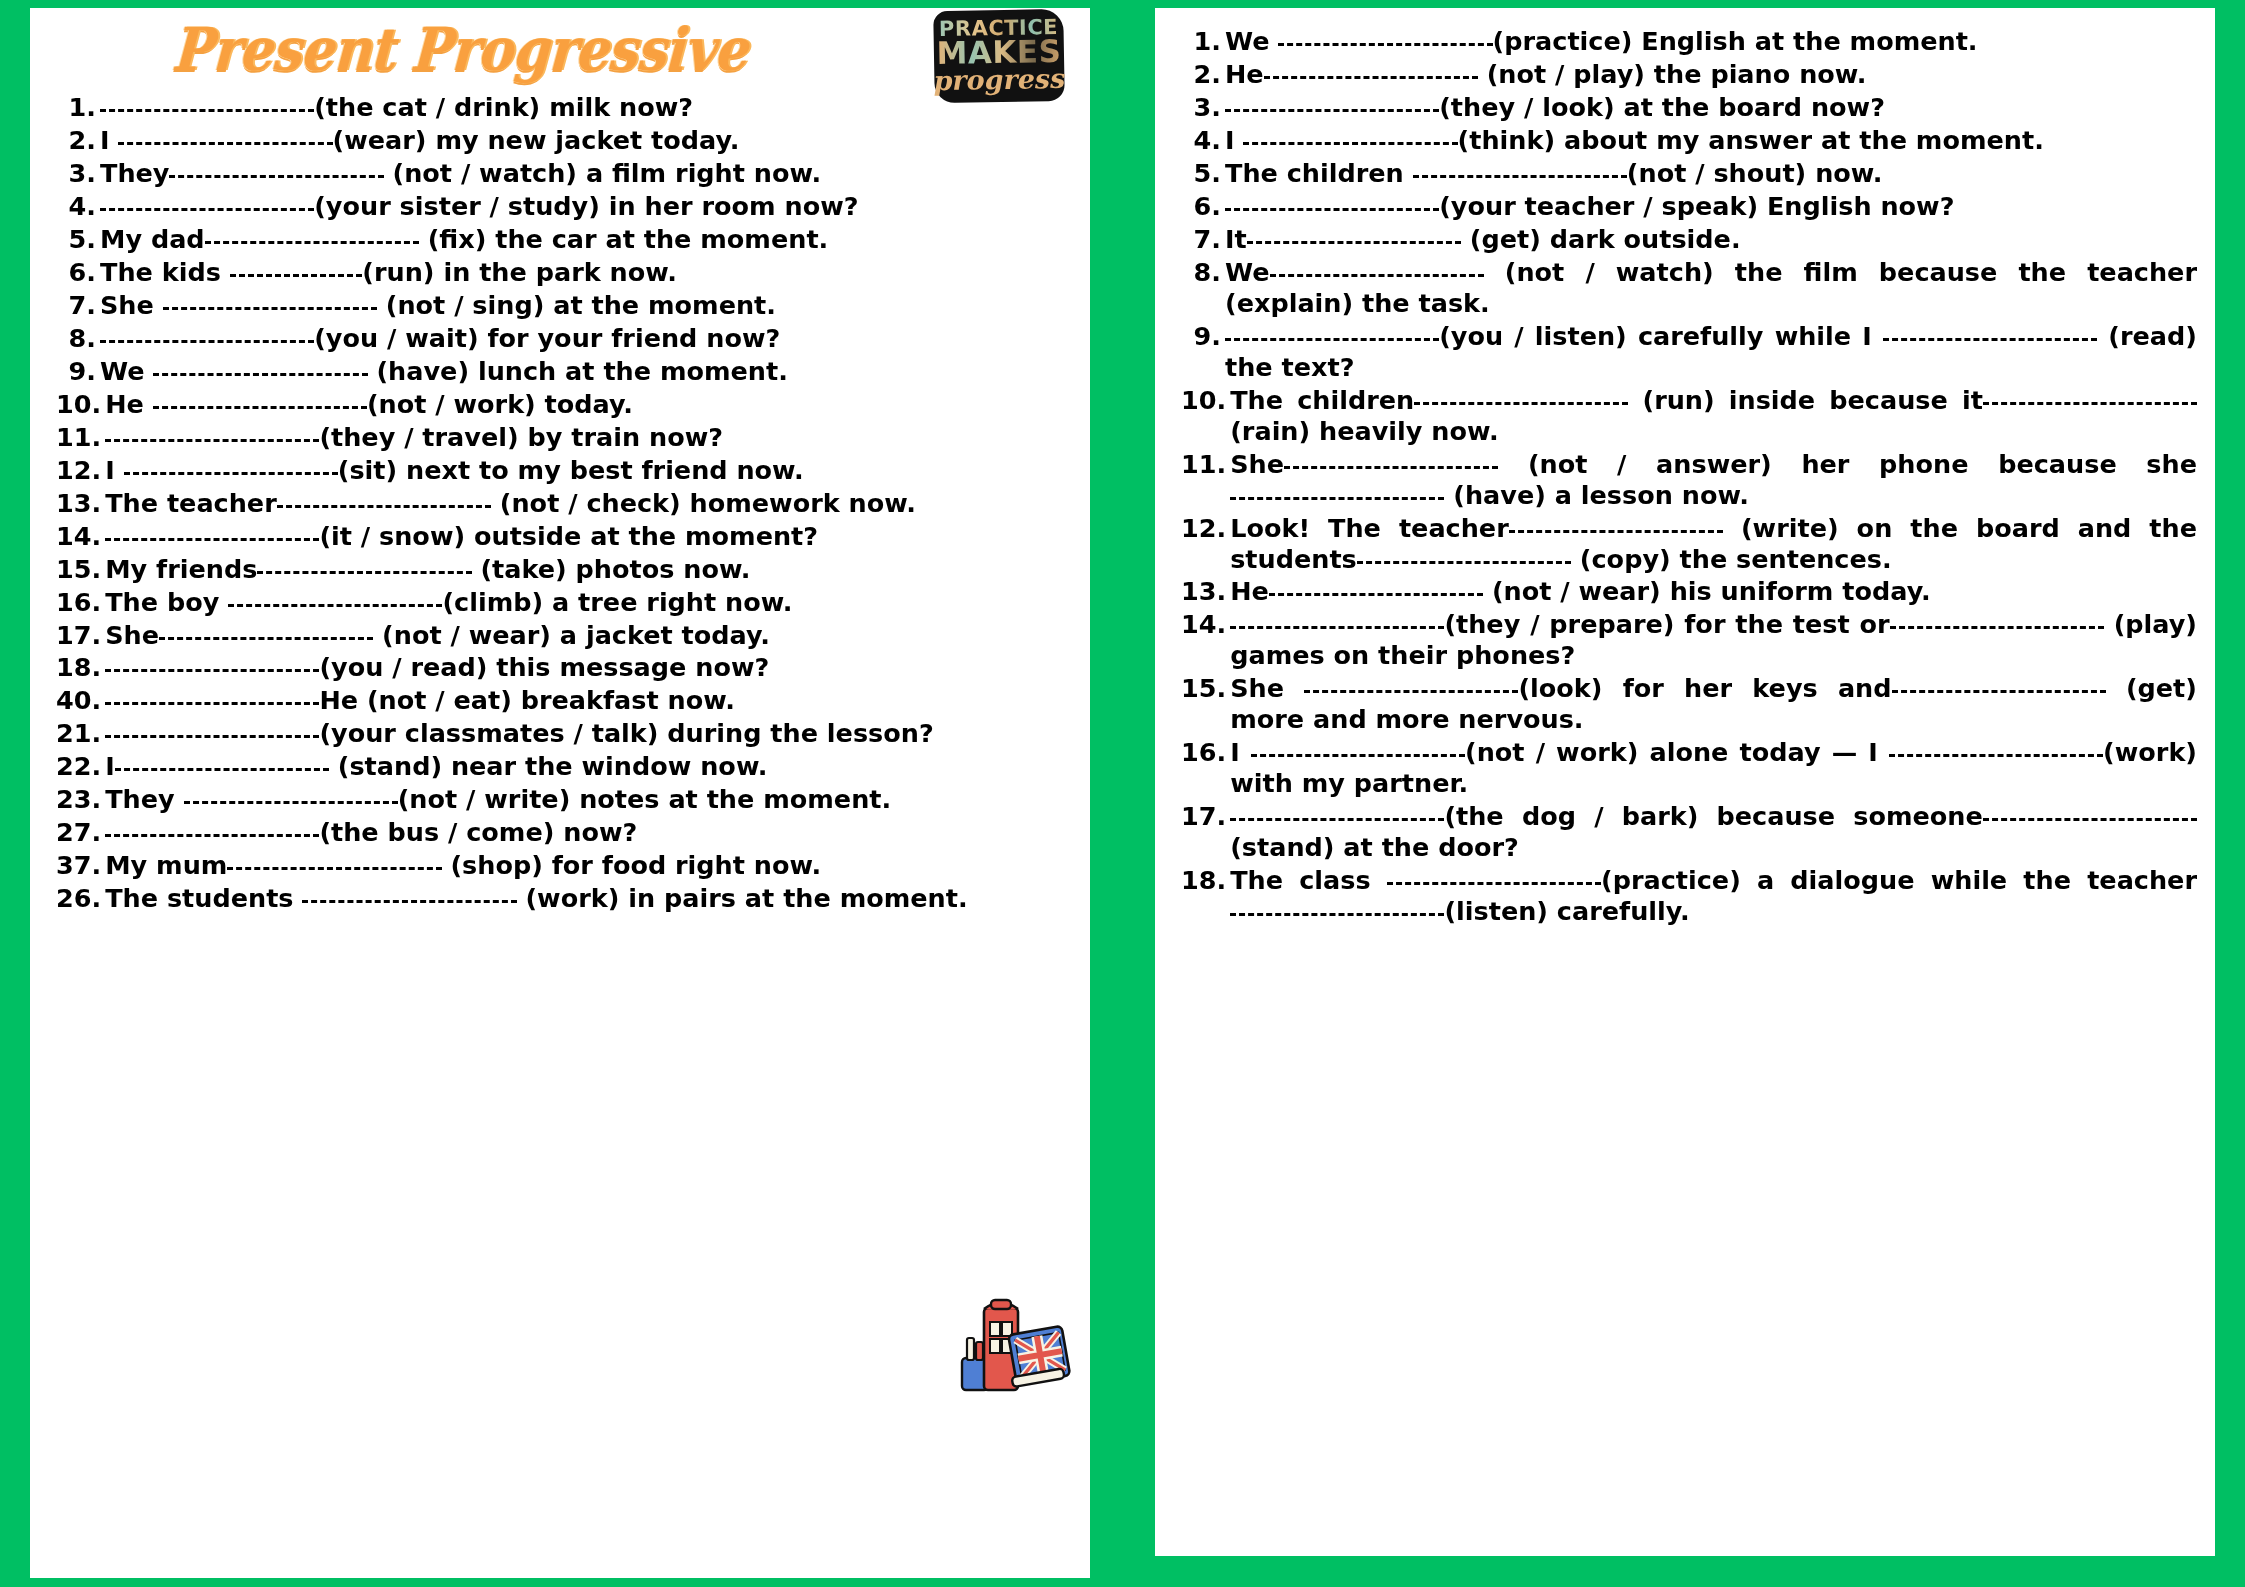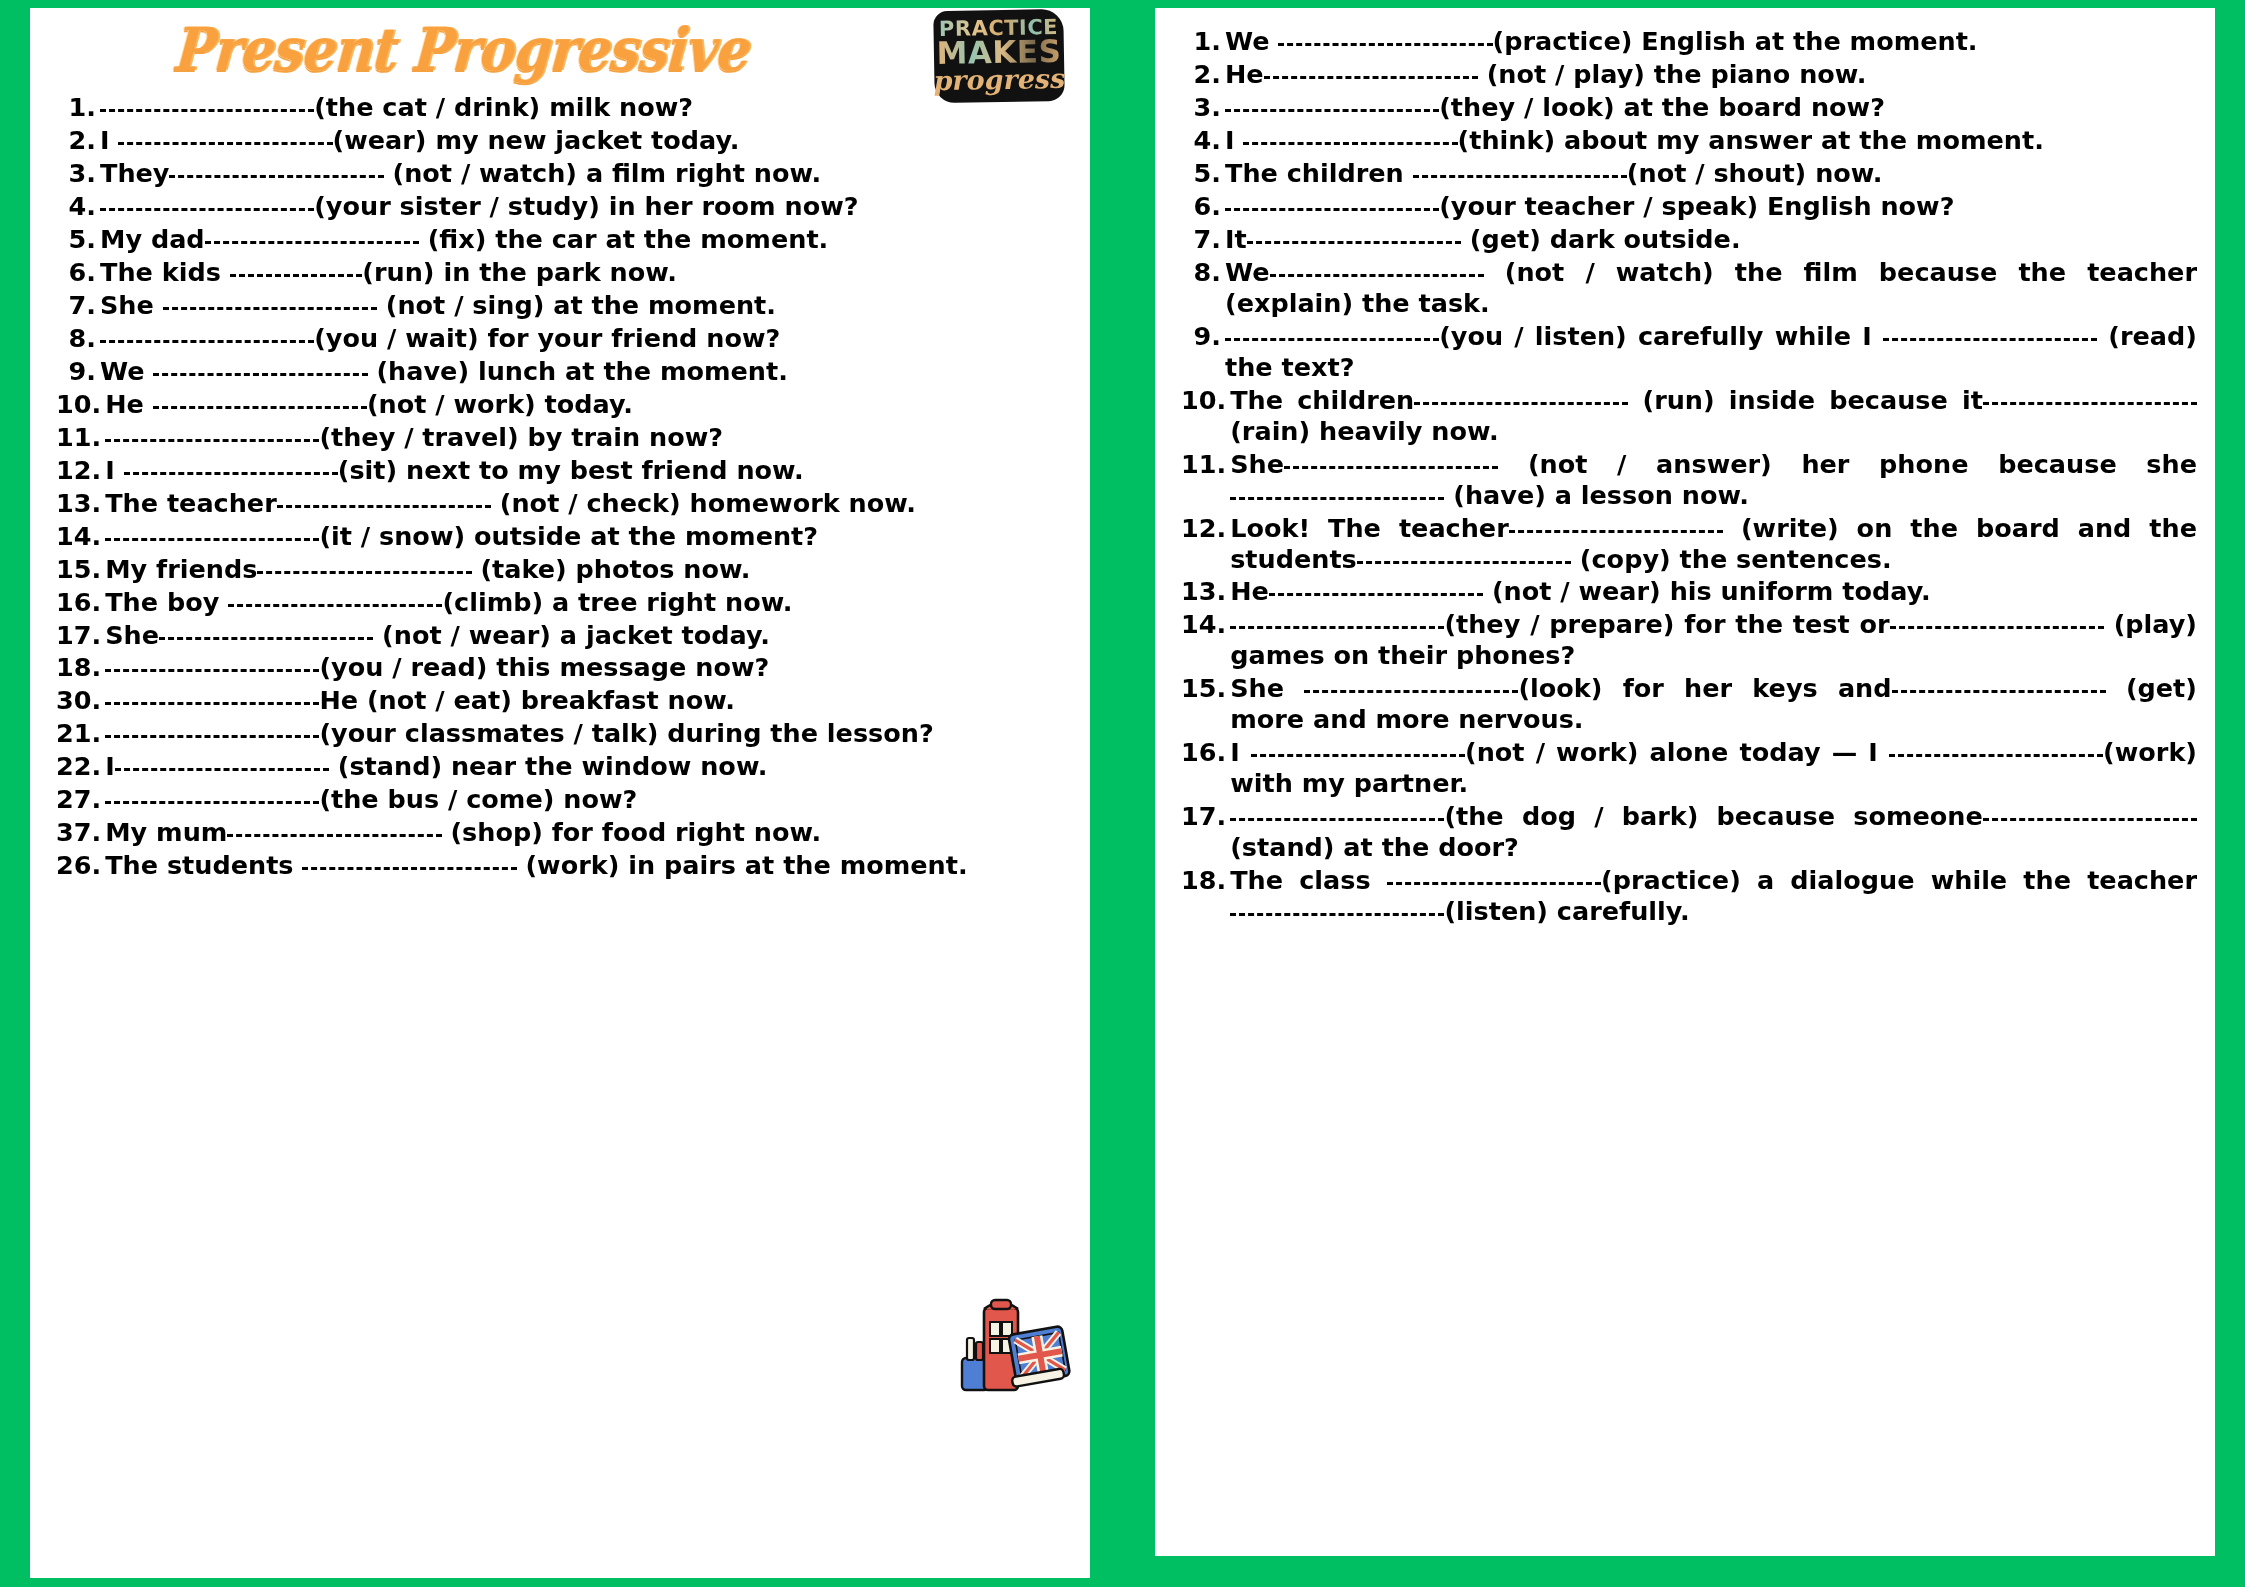--- a/index.html
+++ b/index.html
@@ -244,7 +244,7 @@
         <span class="qtext"><span class="blank" style="width: 214.2px;"></span>(you / read) this message now?</span>
       </div>
       <div class="qitem">
-        <span class="qnum">30.</span>
+        <span class="qnum">40.</span>
         <span class="qtext"><span class="blank" style="width: 214.2px;"></span>He (not / eat) breakfast now.</span>
       </div>
       <div class="qitem">

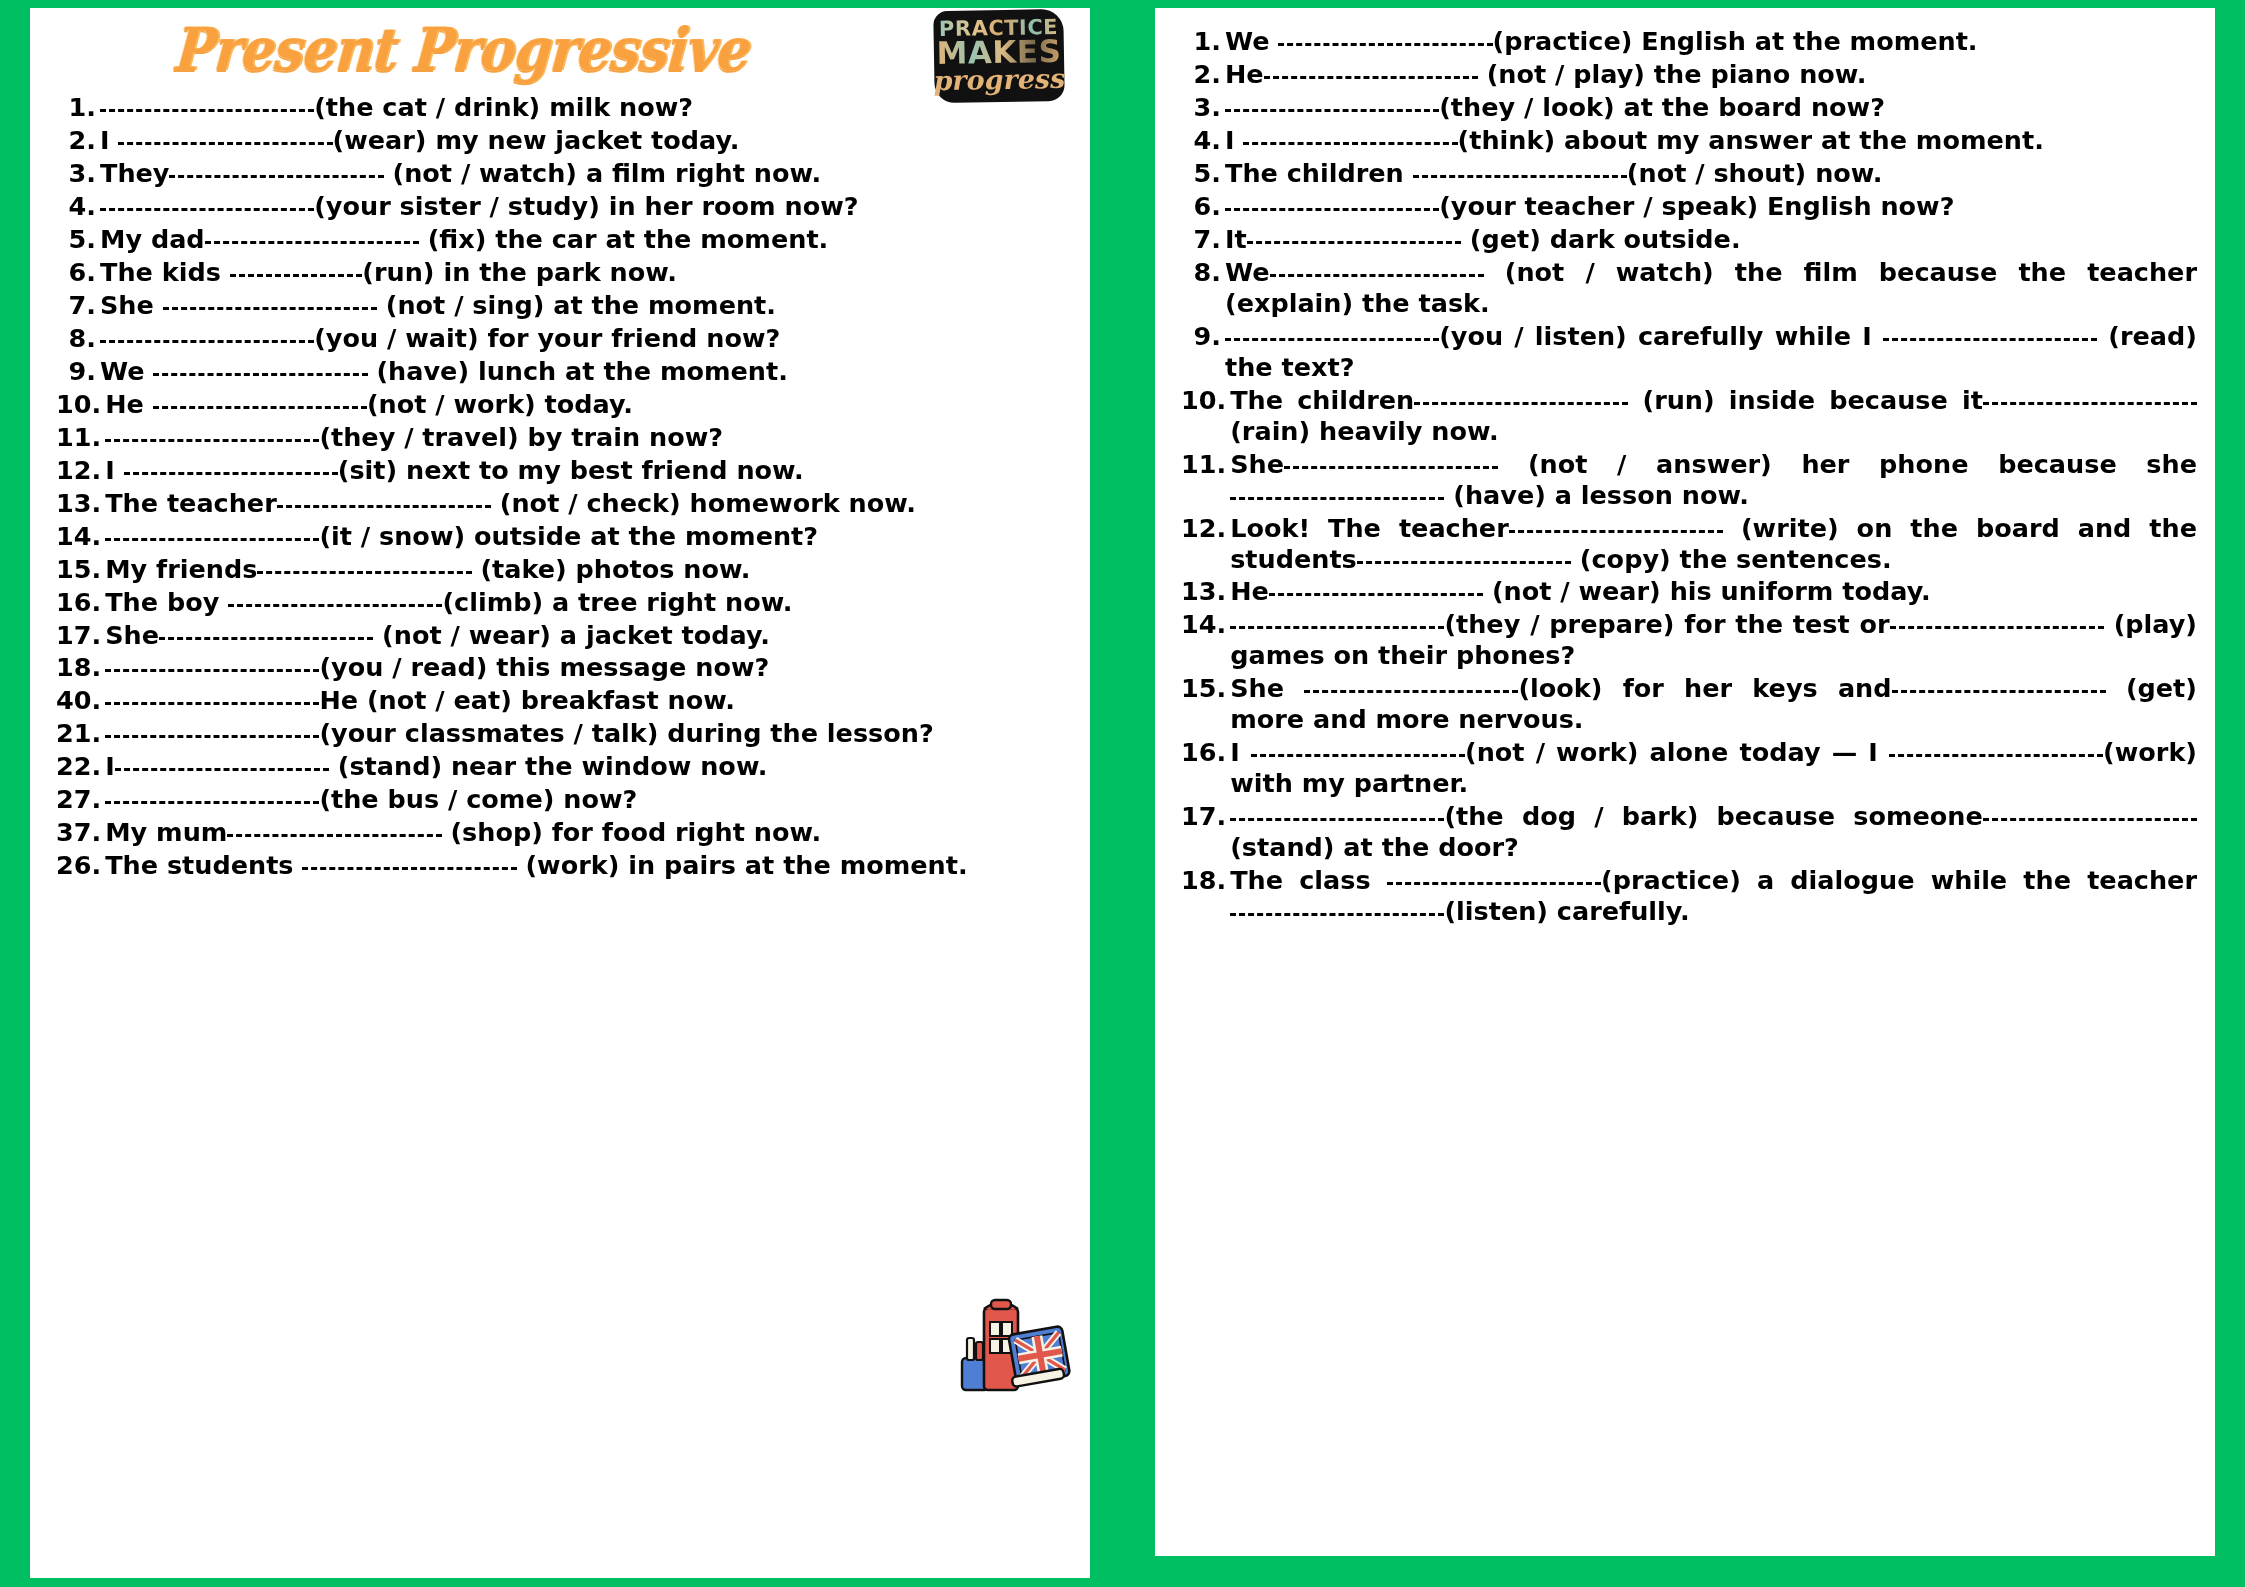--- a/index.html
+++ b/index.html
@@ -256,6 +256,10 @@
         <span class="qtext">I<span class="blank" style="width: 214.2px;"></span> (stand) near the window now.</span>
       </div>
       <div class="qitem">
+        <span class="qnum">23.</span>
+        <span class="qtext">They <span class="blank" style="width: 214.2px;"></span>(not / write) notes at the moment.</span>
+      </div>
+      <div class="qitem">
         <span class="qnum">27.</span>
         <span class="qtext"><span class="blank" style="width: 214.2px;"></span>(the bus / come) now?</span>
       </div>

